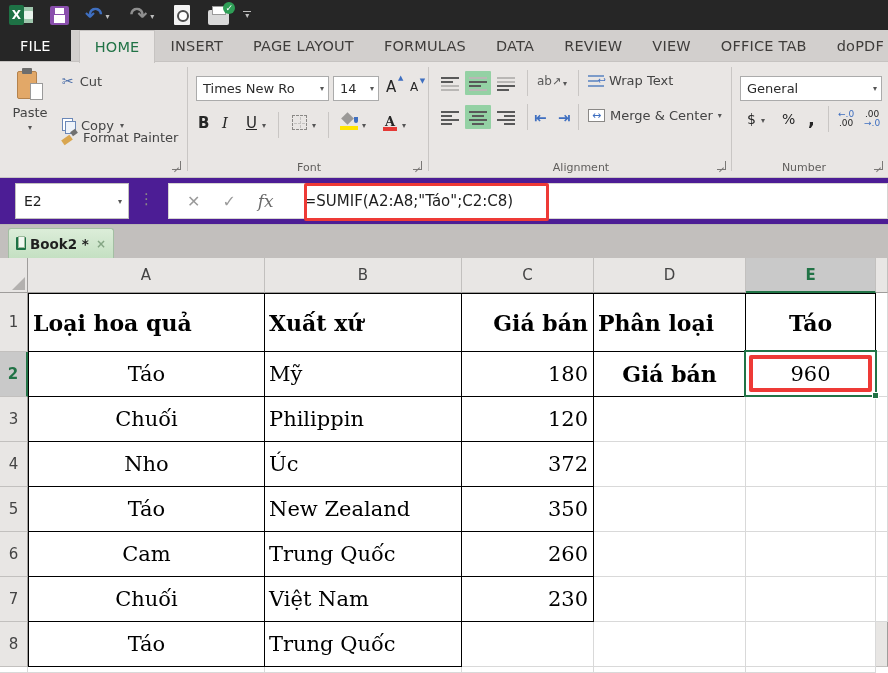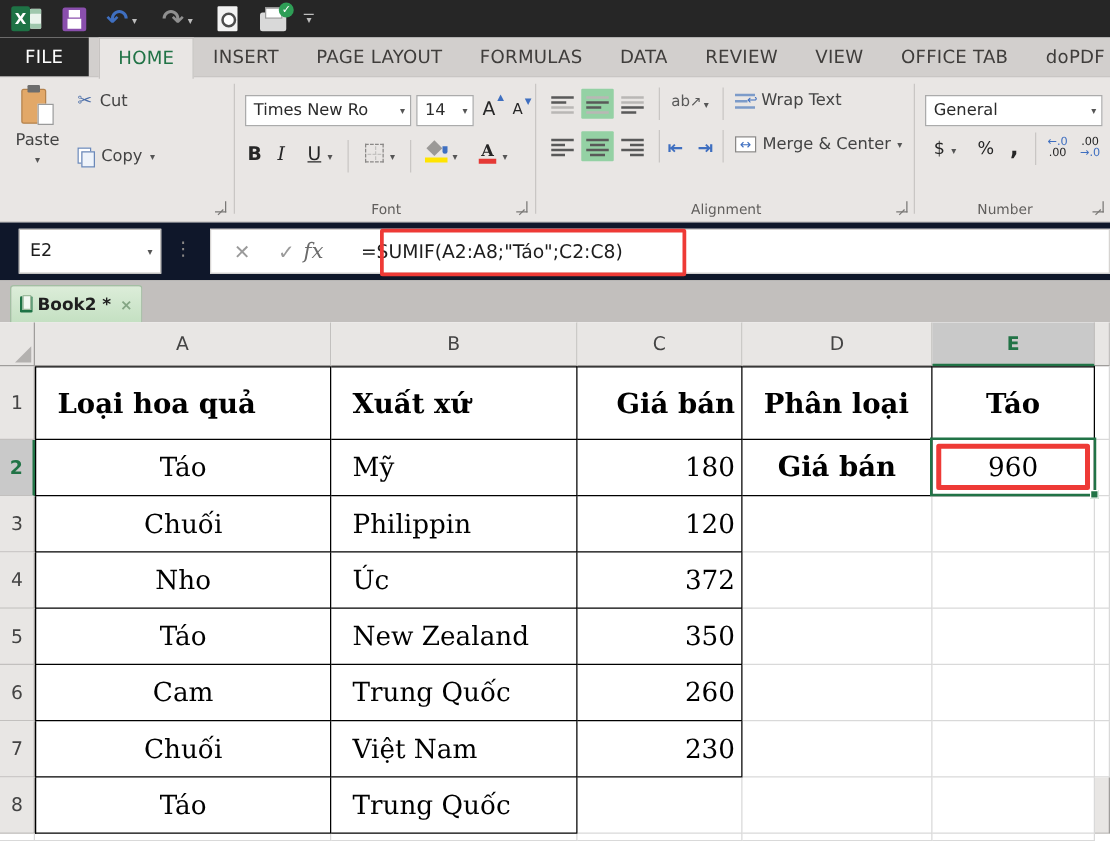--- a/index.html
+++ b/index.html
@@ -203,6 +203,10 @@
     <span class="rlbl">Copy</span>
     <span class="car">▾</span>
   </div>
+  <div class="cliprow" style="top:64px">
+    <span class="brushic"></span>
+    <span class="rlbl">Format Painter</span>
+  </div>
   <div class="dl" style="left:172px;top:99px"></div>
   <div class="gdiv" style="left:187px"></div>
 

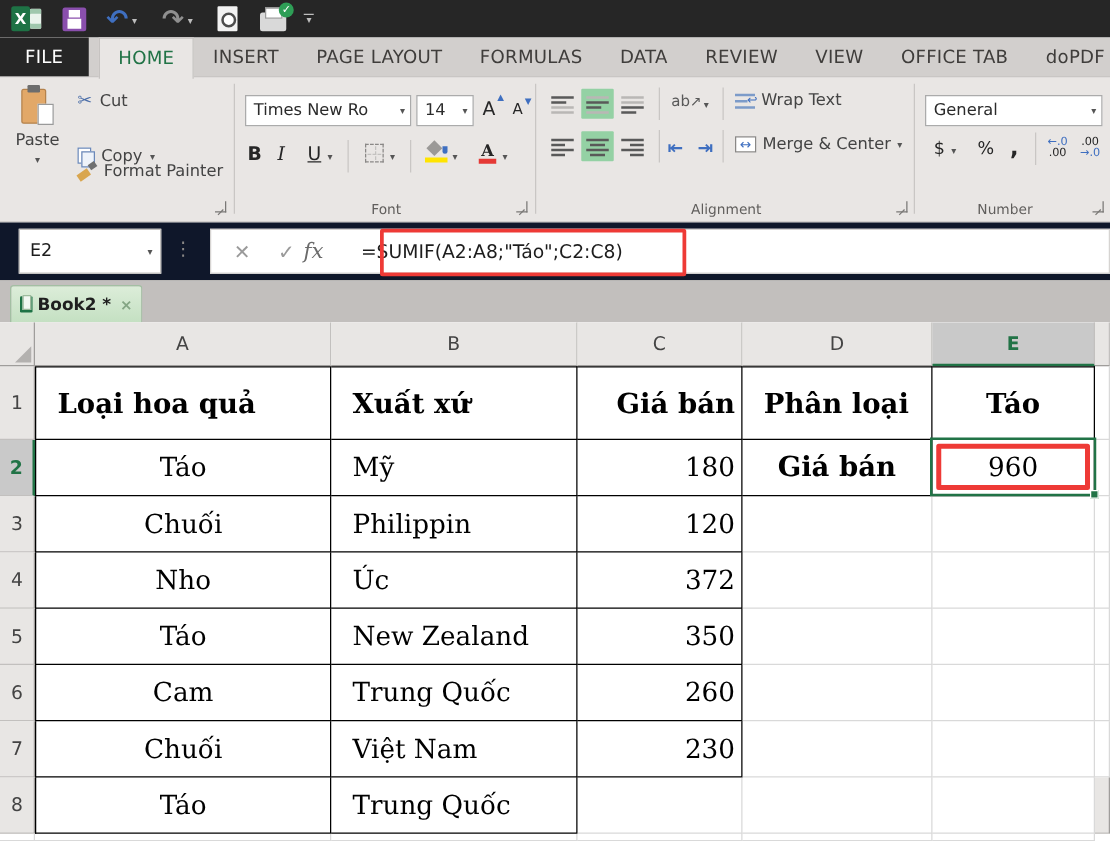--- a/index.html
+++ b/index.html
@@ -101,7 +101,7 @@
   .dec .blue{color:#3f6fc0}
 
   
-  .fbar{left:0;top:178px;width:888px;height:47px;background:#0f172a;border-bottom:1px solid #b8b6b4}
+  .fbar{left:0;top:178px;width:888px;height:47px;background:#4c1d95;border-bottom:1px solid #b8b6b4}
   .namebox{position:absolute;left:15px;top:5px;width:114px;height:36px;background:#fff;border:1px solid #c3c1bf;display:flex;align-items:center;font-size:14px;color:#1d1d1d}
   .namebox .txt{padding-left:8px;flex:1}
   .namebox .car{padding-right:6px;color:#555}

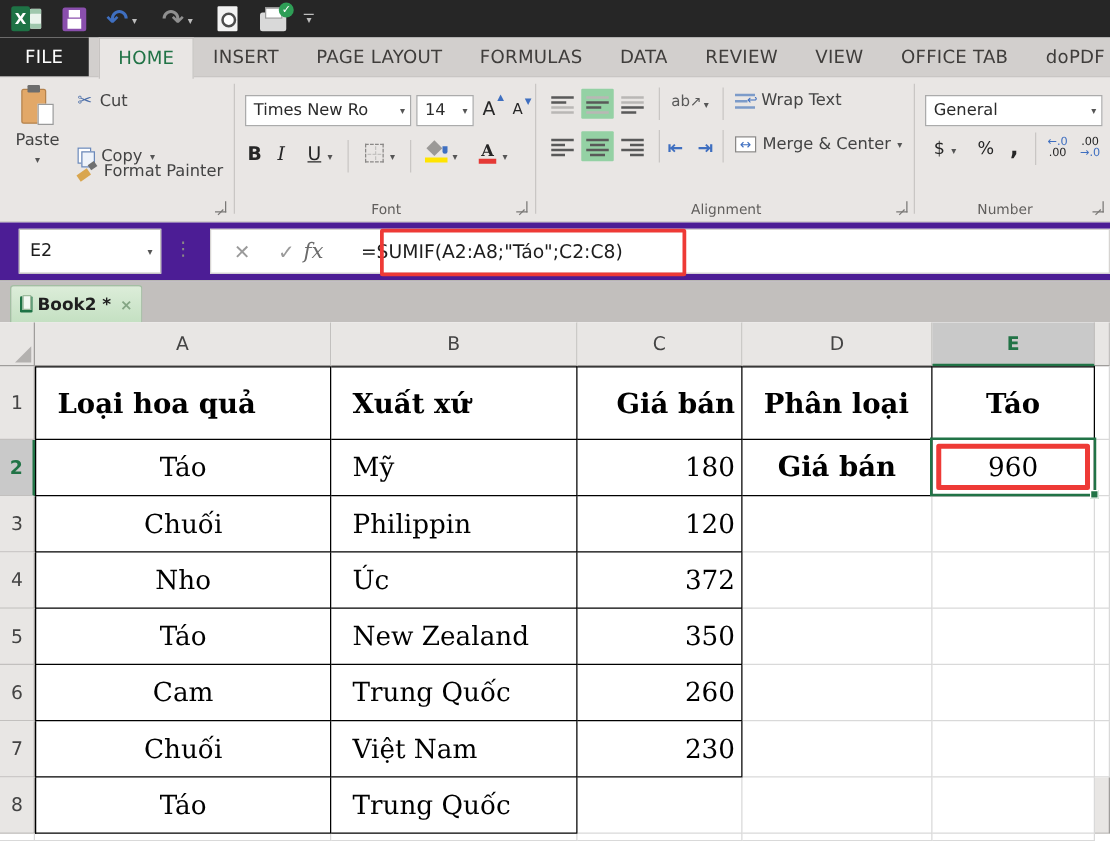--- a/index.html
+++ b/index.html
@@ -109,7 +109,7 @@
   .fxbox{position:absolute;left:168px;top:5px;right:0;height:36px;background:#fff;border:1px solid #d6d4d2;display:flex;align-items:center}
   .fxbox .x{margin-left:18px;color:#9a9a9a;font-size:16px}
   .fxbox .ck{margin-left:22px;color:#9a9a9a;font-size:16px}
-  .fxbox .fx{margin-left:7px;color:#6a6a6a;font-size:17px;font-style:italic;font-family:"DejaVu Serif",serif}
+  .fxbox .fx{margin-left:22px;color:#6a6a6a;font-size:17px;font-style:italic;font-family:"DejaVu Serif",serif}
   .fxbox .formula{margin-left:30px;font-size:15px;color:#1d1d1d;white-space:nowrap}
   .red-box{position:absolute;border:3px solid #ee3a36;border-radius:2px;z-index:8}
 

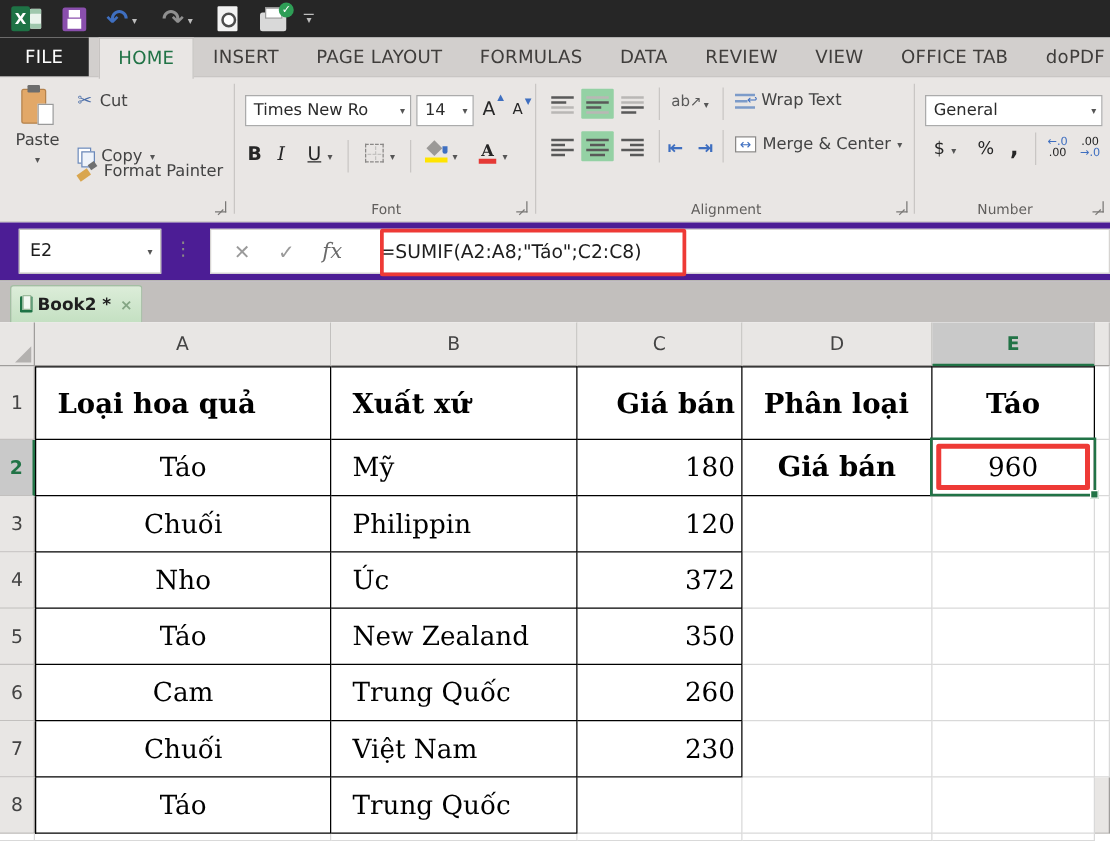--- a/index.html
+++ b/index.html
@@ -137,7 +137,7 @@
   .c.bl{border-left:1px solid #000}
   .c.bt{border-top:1px solid #000}
   .c.bold{font-weight:bold;font-size:22px}
-  .al-l{justify-content:flex-start;padding-left:17px}
+  .al-l{justify-content:flex-start;padding-left:4px}
   .al-c{justify-content:center}
   .al-r{justify-content:flex-end;padding-right:5px}
   .selbox{position:absolute;border:2px solid #217346;z-index:5}

